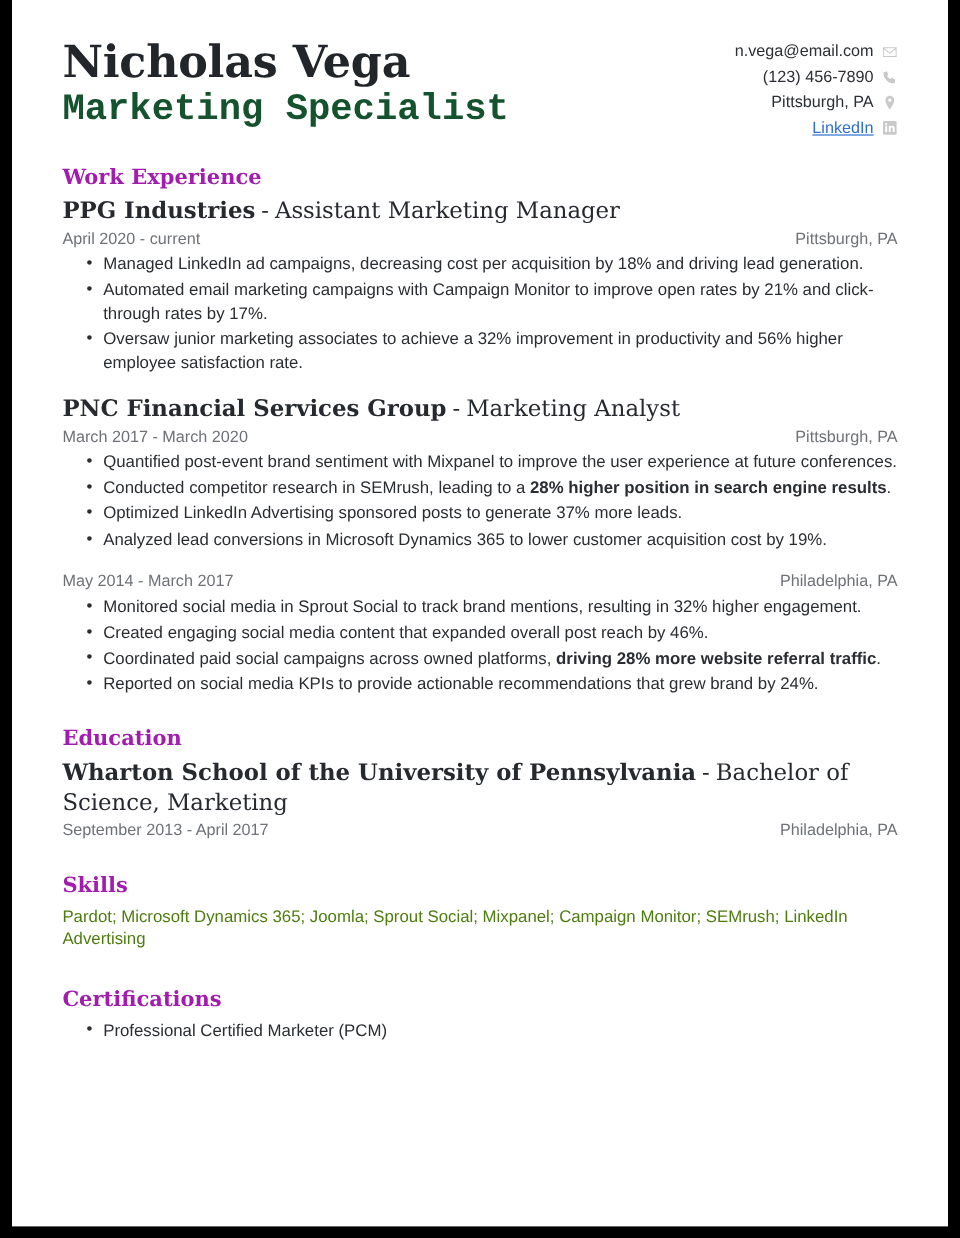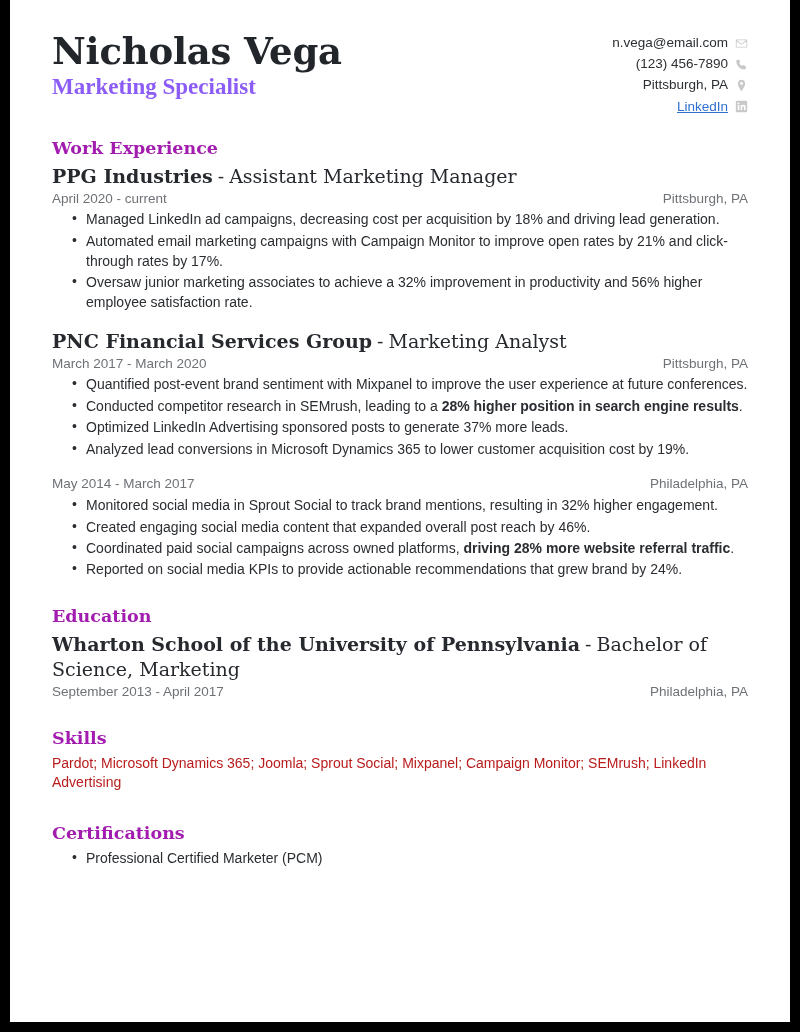--- a/index.html
+++ b/index.html
@@ -42,10 +42,10 @@
     white-space: nowrap;
   }
   .job-title {
-    font-family: Liberation Serif, serif;
-    font-size: 23px;
+    font-family: Liberation Mono, monospace;
+    font-size: 31px;
     font-weight: 700;
-    color: #8b5cf6;
+    color: #14532d;
     line-height: 1.25;
     margin-top: 2px;
     white-space: nowrap;

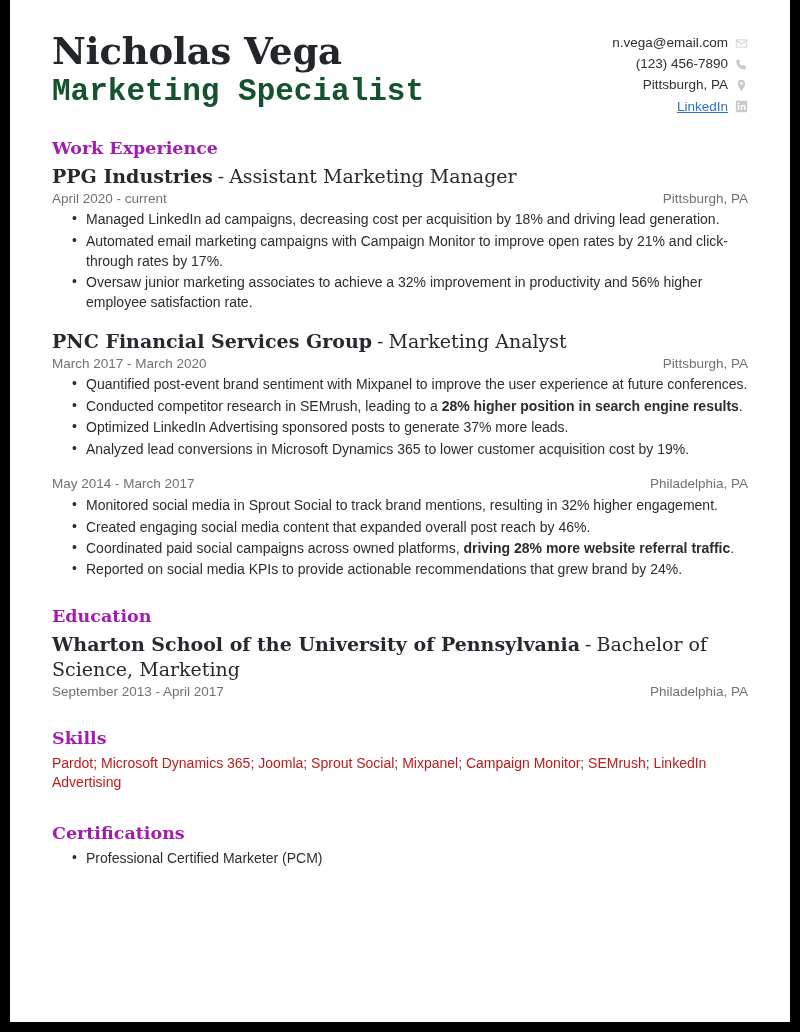--- a/index.html
+++ b/index.html
@@ -147,7 +147,7 @@
 
   .plain-text {
     font-size: 14px;
-    color: #b91c1c;
+    color: #4d7c0f;
     line-height: 1.42;
     margin-top: 2px;
   }

